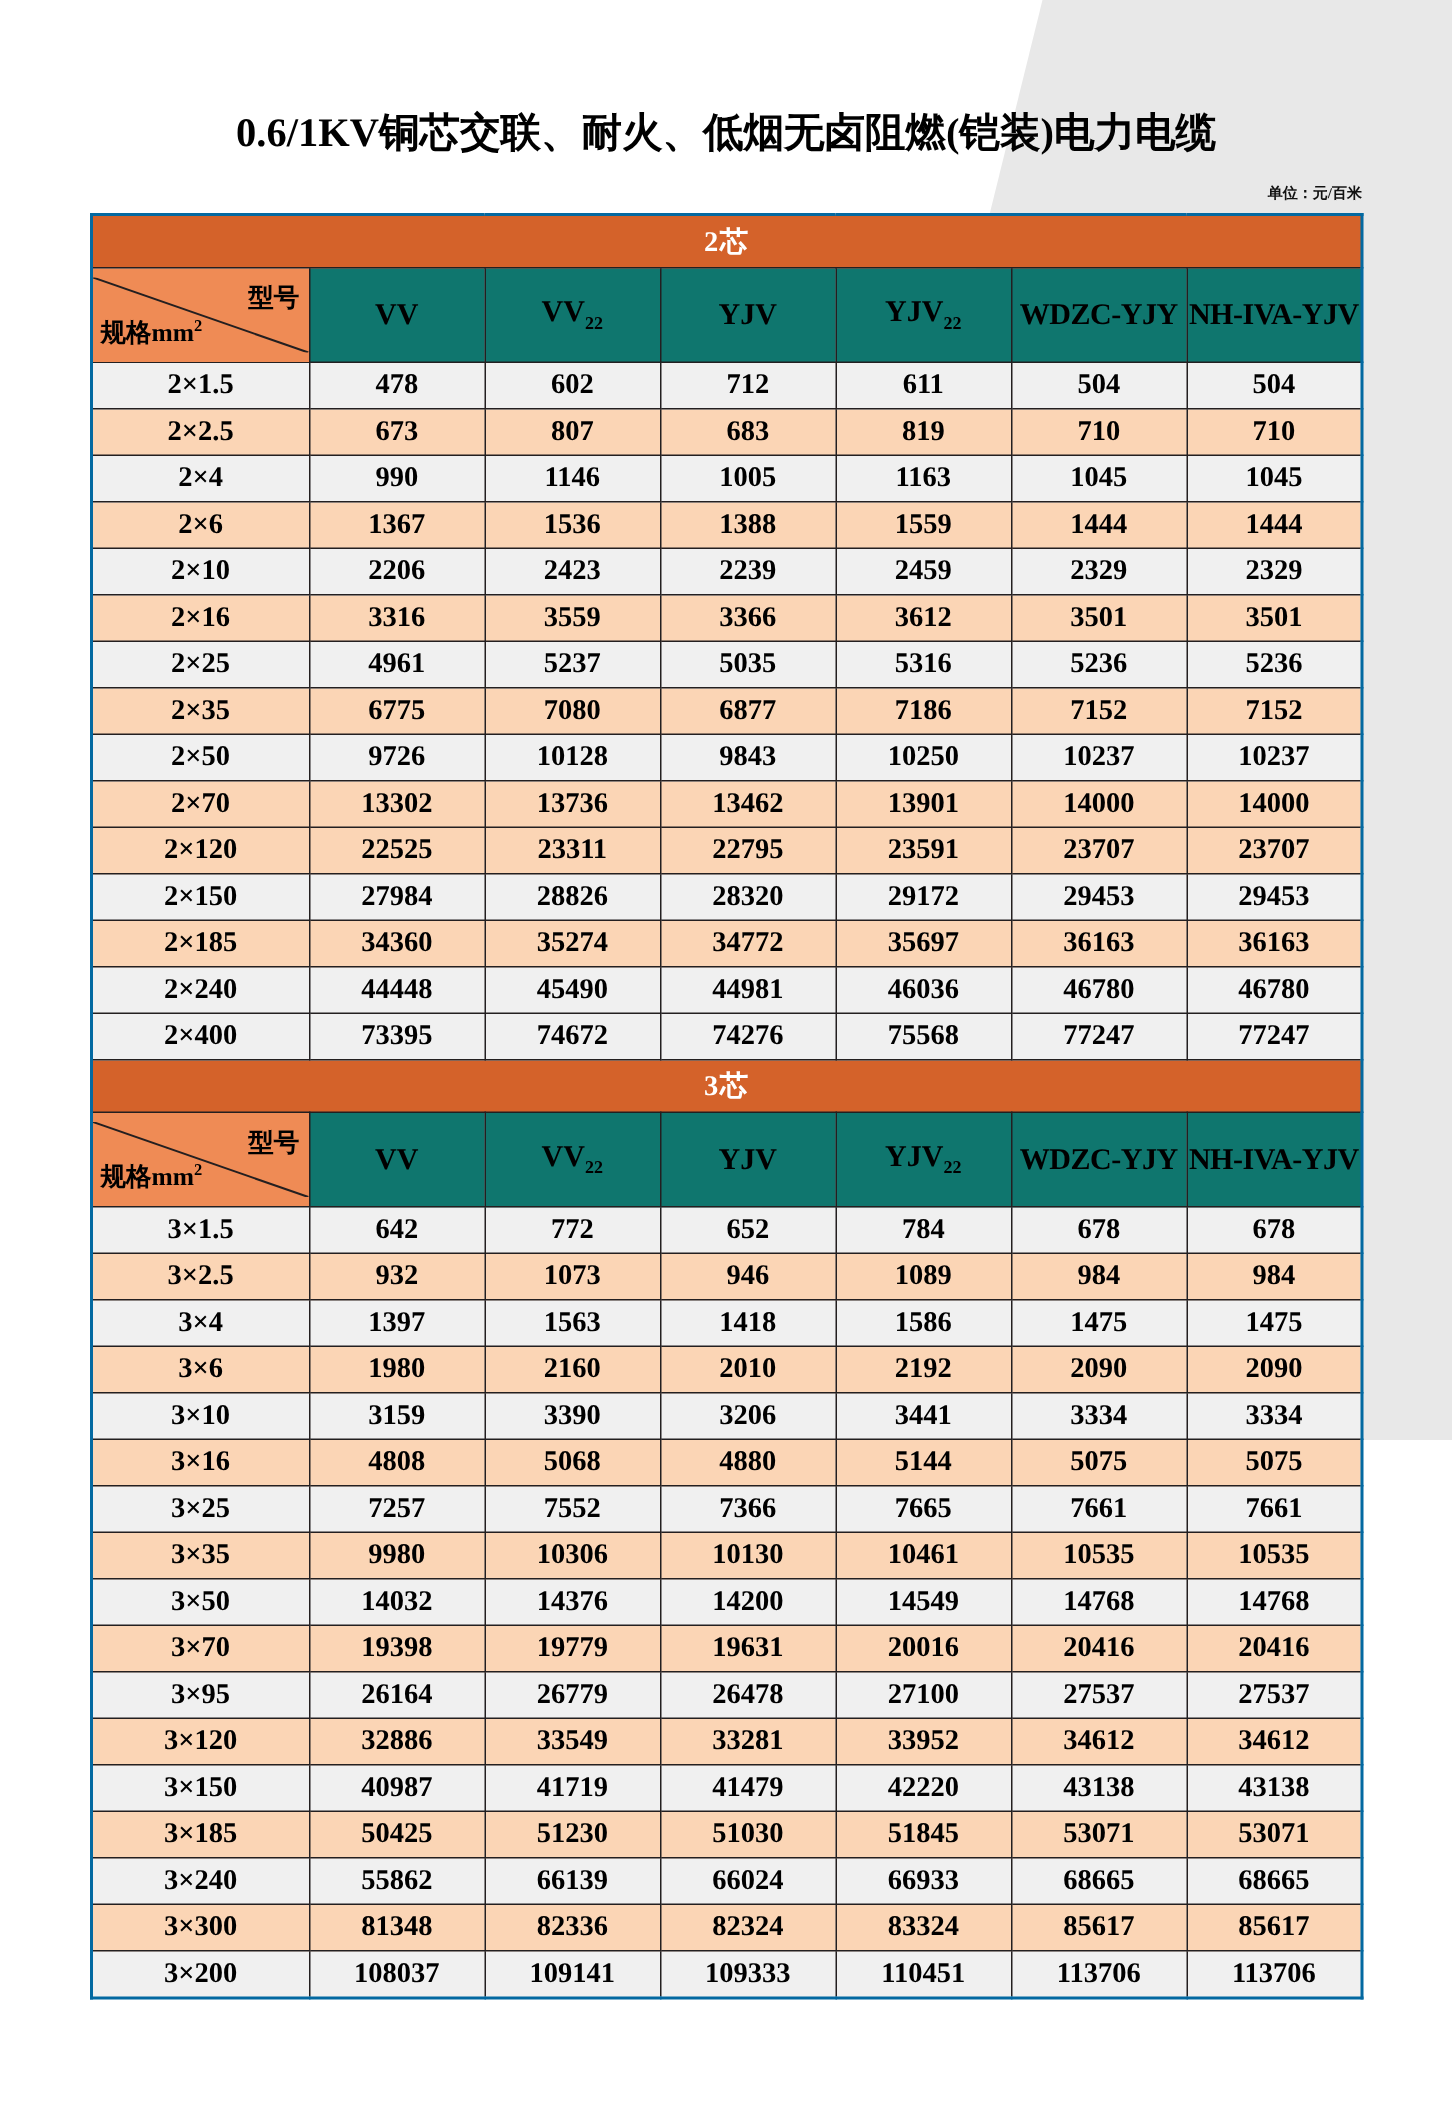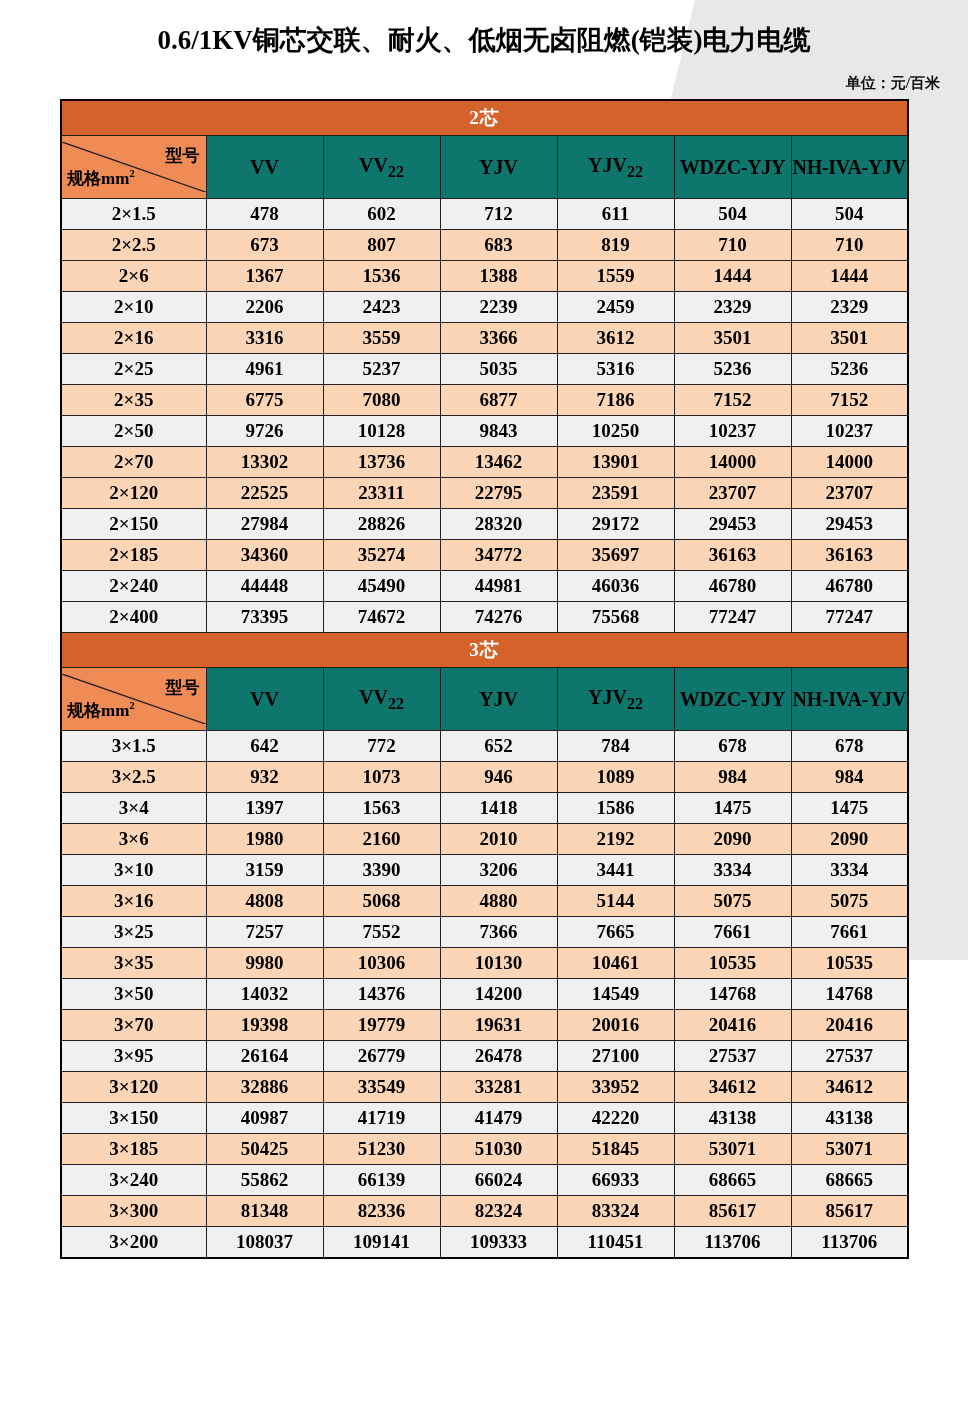--- a/index.html
+++ b/index.html
@@ -52,6 +52,7 @@
     padding-top: 22px;
     padding-bottom: 0px;
     font-family: "Liberation Serif", "DejaVu Serif", serif;
+    margin-top: 48px;
   }
 
   .unit-line {

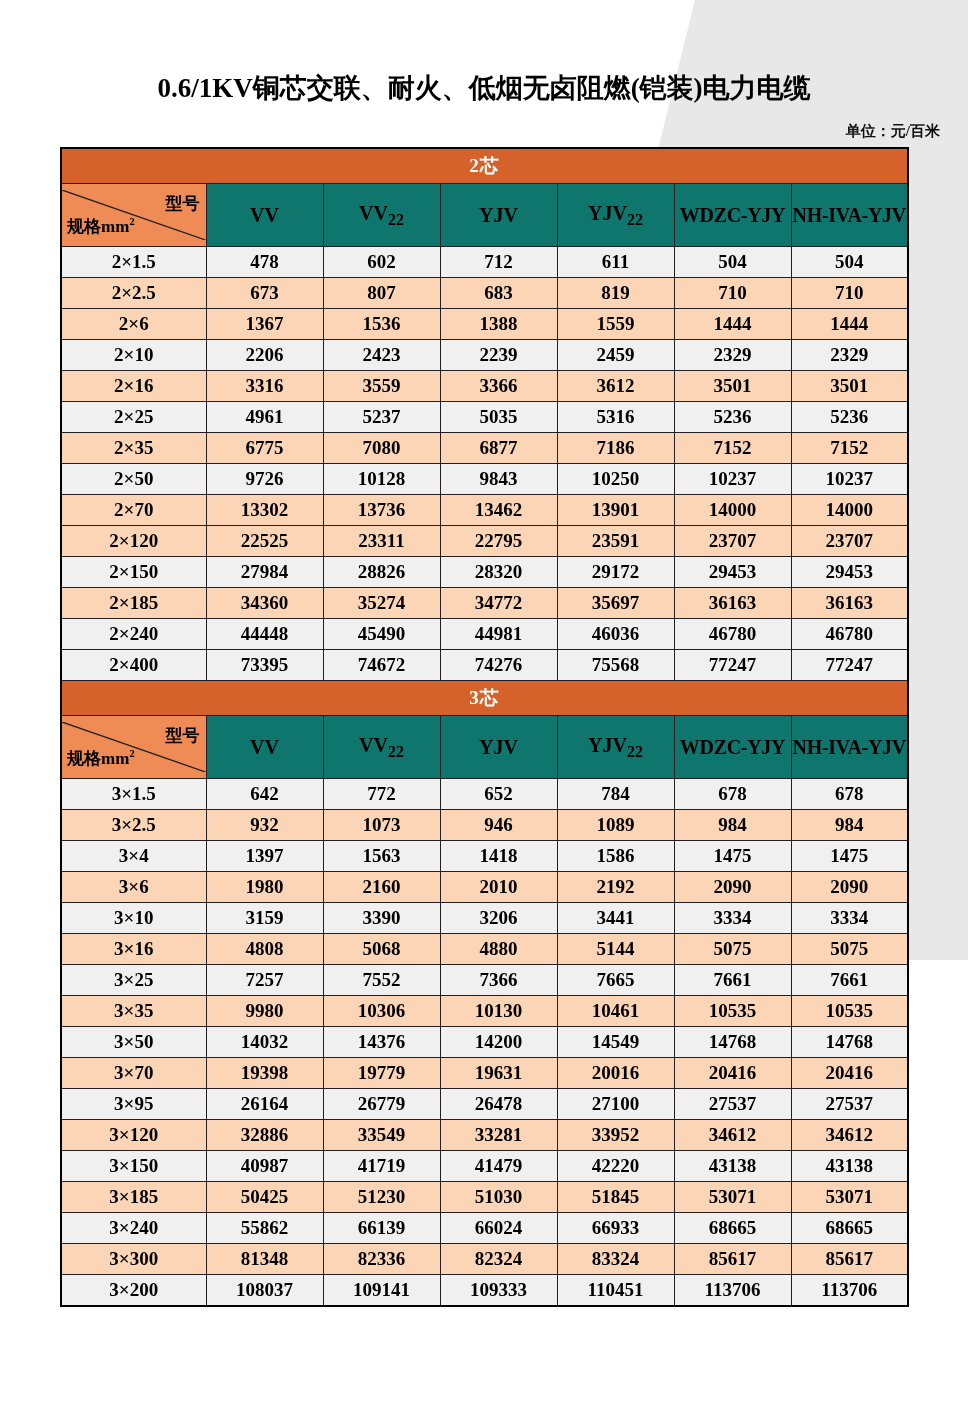--- a/index.html
+++ b/index.html
@@ -57,10 +57,10 @@
 
   .unit-line {
     text-align: right;
-    font-size: 15px;
+    font-size: 10px;
     font-weight: bold;
     color: #111;
-    padding-right: 28px;
+    padding-right: 60px;
     padding-top: 16px;
     padding-bottom: 6px;
     font-family: "Liberation Serif", "DejaVu Serif", serif;

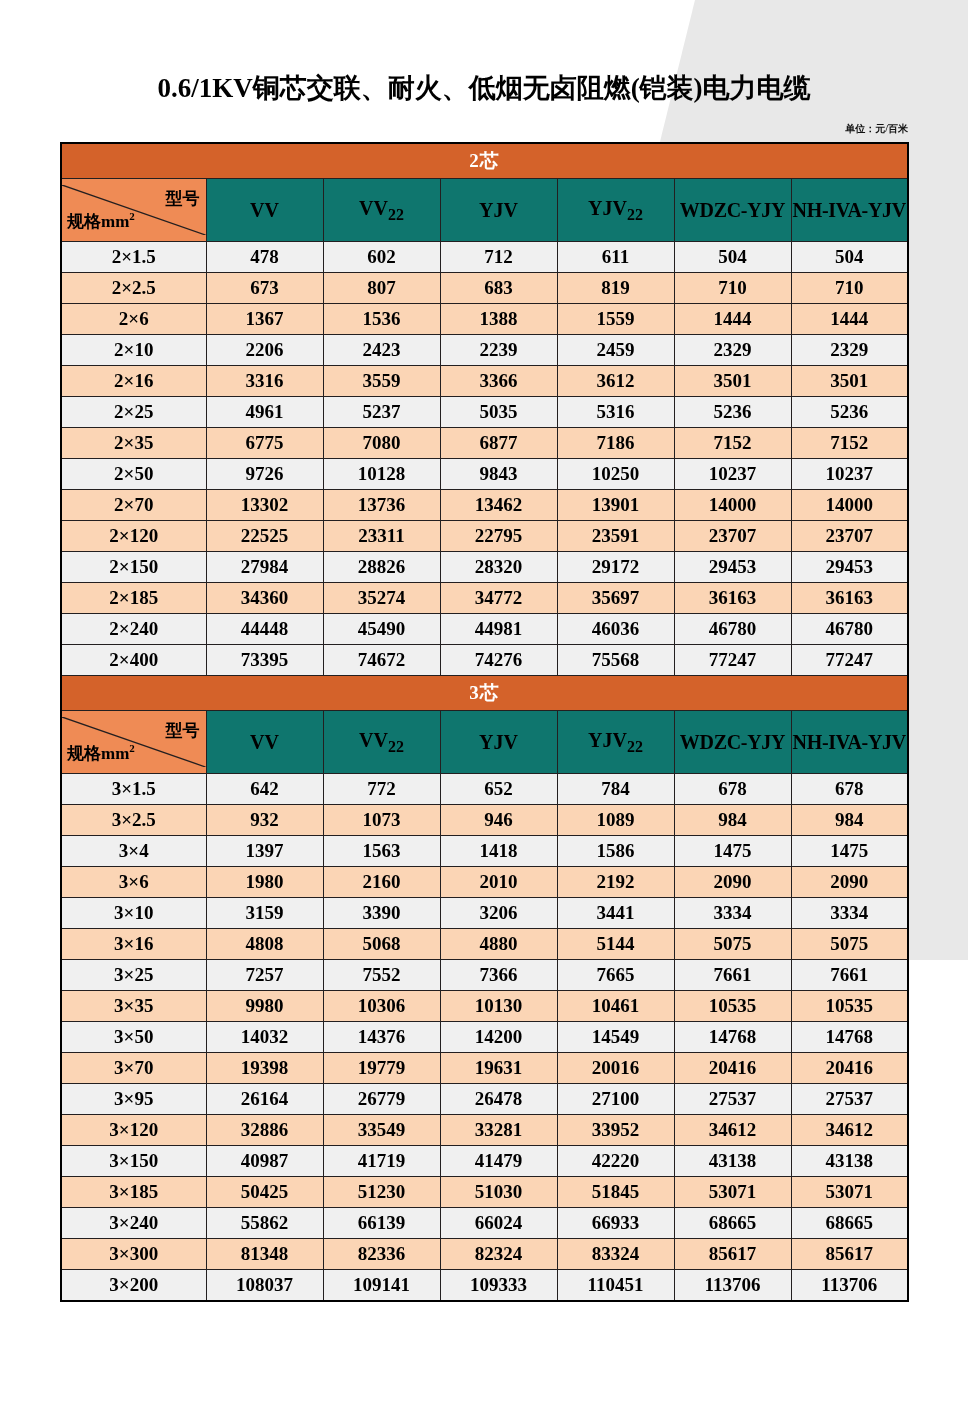--- a/index.html
+++ b/index.html
@@ -75,7 +75,7 @@
     border-collapse: collapse;
     width: 848px;
     table-layout: fixed;
-    border: 2px solid #000000;
+    border: 2px solid #0369a1;
   }
   table.price td {
     border: 1.6px solid #231f20;

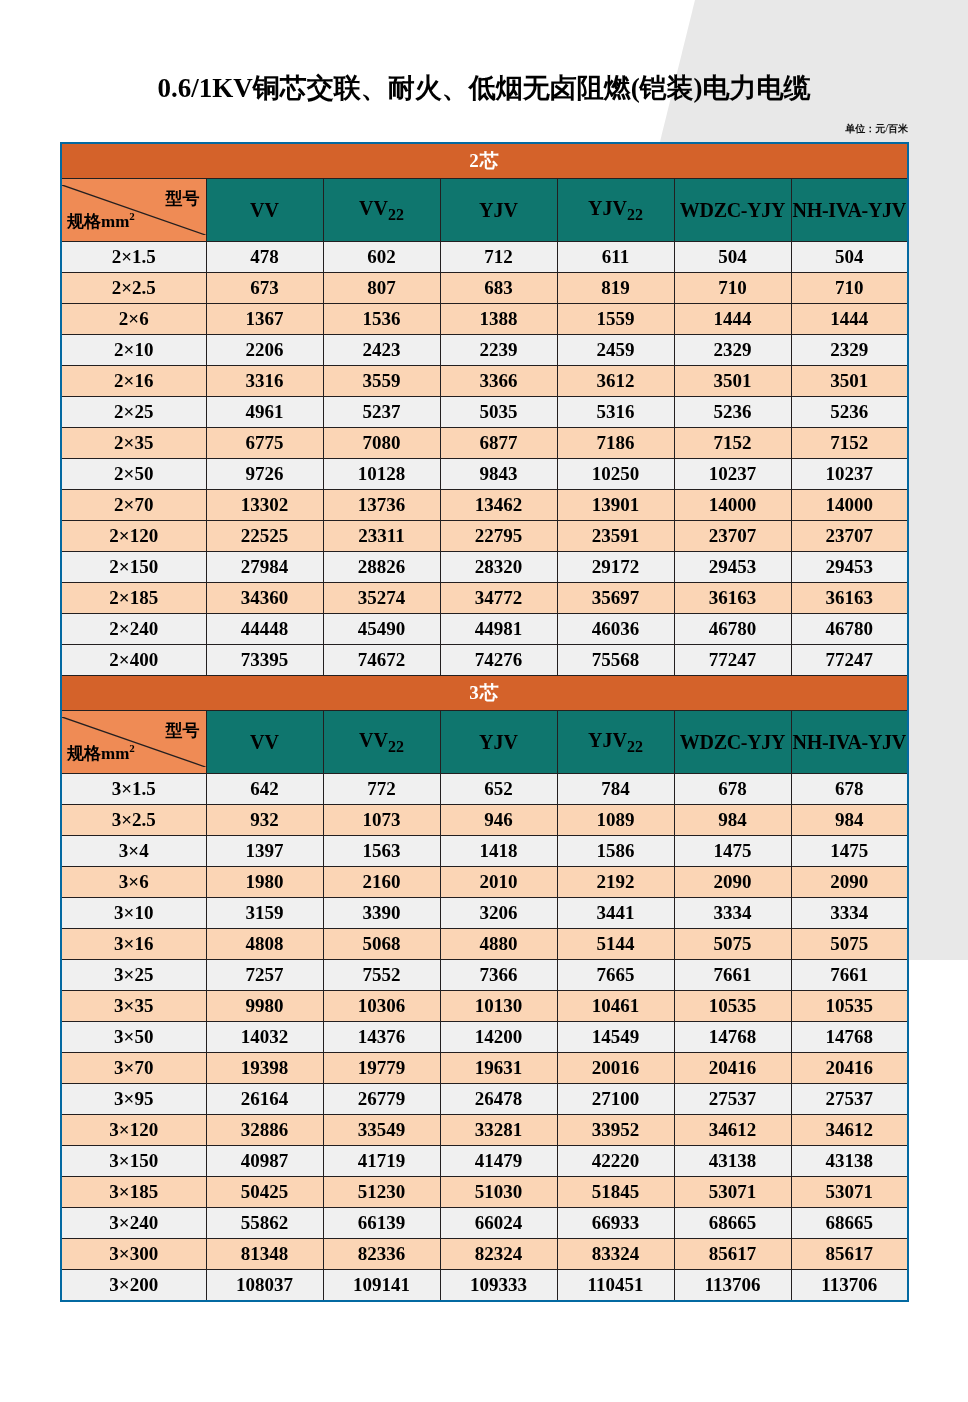--- a/index.html
+++ b/index.html
@@ -139,7 +139,7 @@
   }
   .corner-bl sup { font-size: 11px; vertical-align: super; }
 
-  td .sub { font-size: 16px; vertical-align: sub; }
+  td .sub { font-size: 12px; vertical-align: sub; }
 
   tr.row-light td { background: #f0f0f0; }
   tr.row-peach td { background: #fbd5b5; }

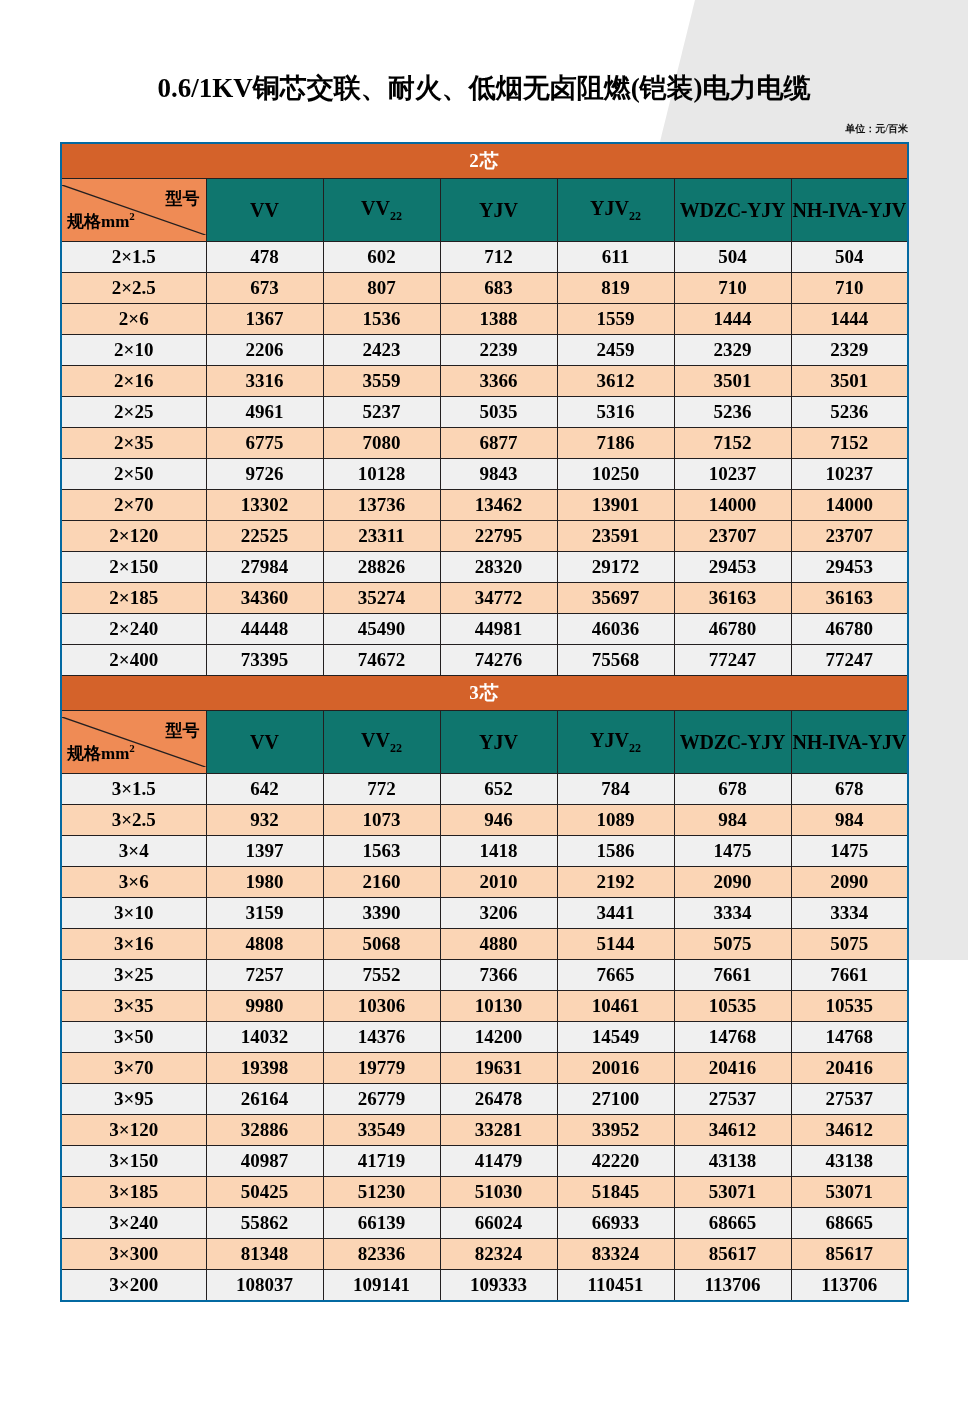--- a/index.html
+++ b/index.html
@@ -209,6 +209,15 @@
             <td>710</td>
             <td>710</td>
           </tr>
+          <tr class="row-light">
+            <td>2×4</td>
+            <td>990</td>
+            <td>1146</td>
+            <td>1005</td>
+            <td>1163</td>
+            <td>1045</td>
+            <td>1045</td>
+          </tr>
           <tr class="row-peach">
             <td>2×6</td>
             <td>1367</td>

